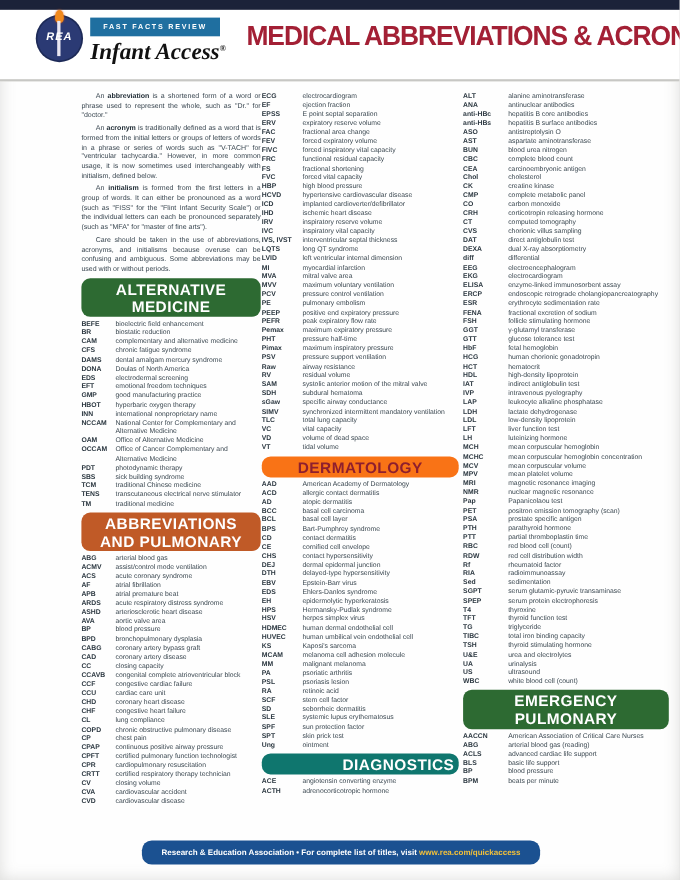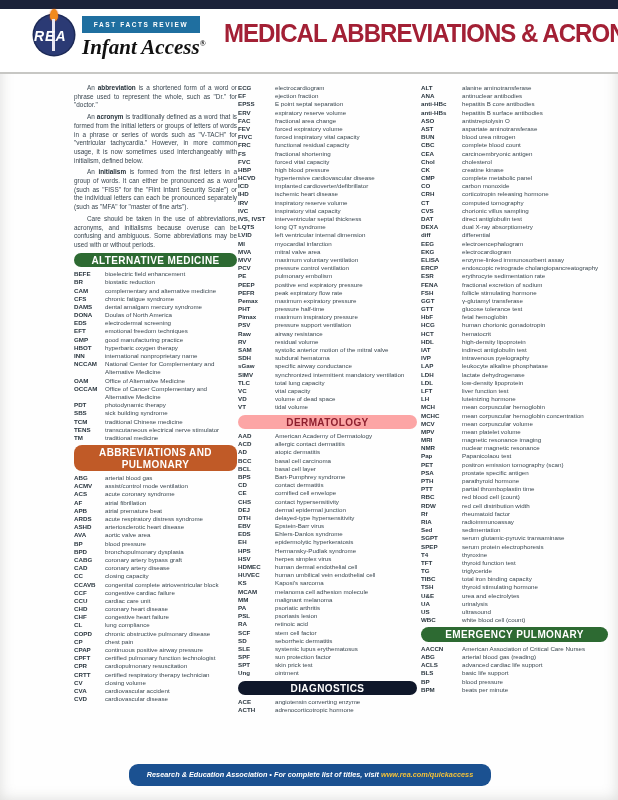--- a/index.html
+++ b/index.html
@@ -13,8 +13,8 @@
   .logo .flame{position:absolute;left:16px;top:-6px;width:8px;height:12px;background:#f18a1d;
         border-radius:50% 50% 50% 50%/62% 62% 38% 38%;box-shadow:0 0 2px #d9540f;}
   .logo .stick{position:absolute;left:18px;top:4px;width:3px;height:32px;background:#e9e6f2;}
-  .logo .rea{position:absolute;left:0;top:13px;width:40px;text-align:left;color:#fff;
-        font-weight:bold;font-size:14px;font-style:italic;letter-spacing:1px;}
+  .logo .rea{position:absolute;left:0;top:13px;width:40px;text-align:center;color:#fff;
+        font-weight:bold;font-size:10px;font-style:italic;letter-spacing:1px;}
   .badge{position:absolute;left:82px;top:7px;width:118px;height:17px;background:#1f6fa0;
         color:#fff;font-size:6.5px;font-weight:bold;letter-spacing:1.6px;text-align:center;line-height:17px;}
   .brand{position:absolute;left:82px;top:26px;font-family:"Liberation Serif",serif;font-style:italic;

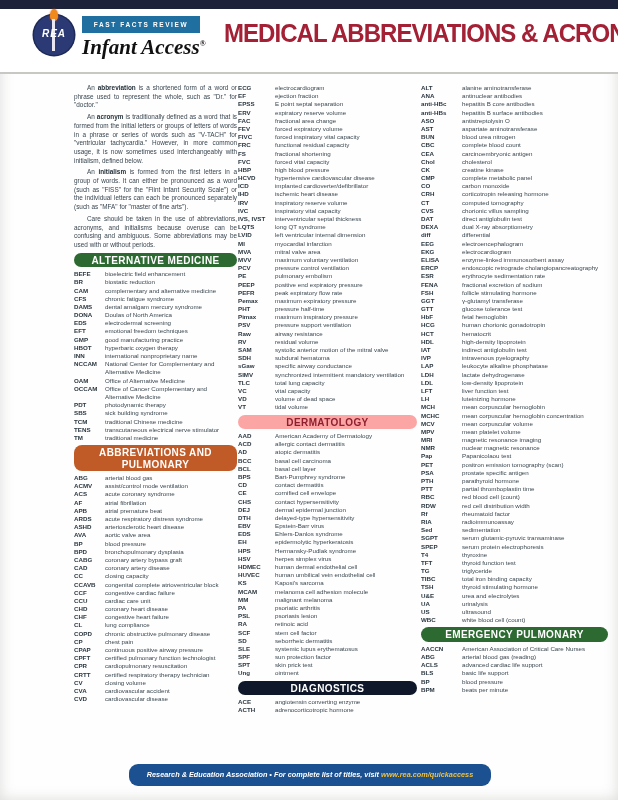--- a/index.html
+++ b/index.html
@@ -35,7 +35,7 @@
   #col2 .ab{flex-basis:39px;}
   .df{flex:1 1 auto;}
   .pill{margin:3px 0 3px;padding:2px 4px 1px;border-radius:8px;text-align:center;font-weight:bold;
-        font-size:10px;letter-spacing:.4px;color:#fff;line-height:1.15;}
+        font-size:14px;letter-spacing:.4px;color:#fff;line-height:1.15;}
   .pill.green{background:#2d6a32;}
   .pill.orange{background:#c05a27;}
   .pill.gold{background:#fca5a5;color:#8e1f2e;}

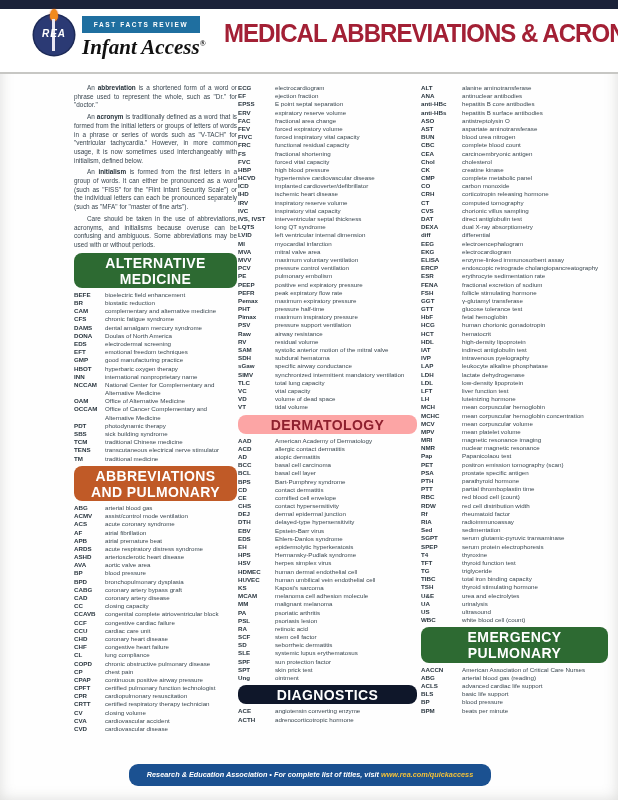--- a/index.html
+++ b/index.html
@@ -38,7 +38,7 @@
         font-size:14px;letter-spacing:.4px;color:#fff;line-height:1.15;}
   .pill.green{background:#2d6a32;}
   .pill.orange{background:#c05a27;}
-  .pill.gold{background:#fca5a5;color:#8e1f2e;}
+  .pill.gold{background:#f97316;color:#8e1f2e;}
   .pill.navy{background:#0f172a;}
   .footer{position:absolute;left:129px;top:764px;width:362px;height:22px;background:#1b5191;
         border-radius:9px;color:#fff;font-size:7.3px;font-weight:bold;font-style:italic;

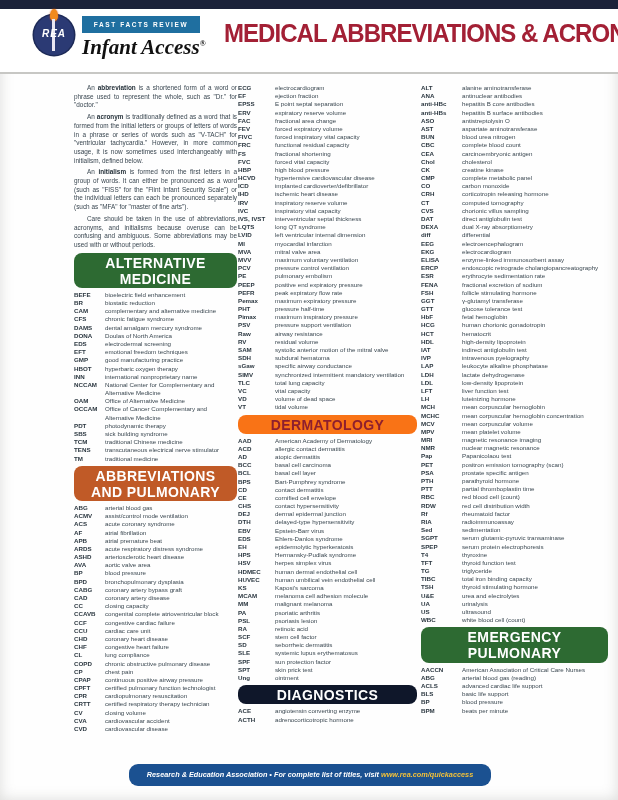--- a/index.html
+++ b/index.html
@@ -39,7 +39,7 @@
   .pill.green{background:#2d6a32;}
   .pill.orange{background:#c05a27;}
   .pill.gold{background:#f97316;color:#8e1f2e;}
-  .pill.navy{background:#0f172a;}
+  .pill.navy{background:#0f766e;text-align:right;}
   .footer{position:absolute;left:129px;top:764px;width:362px;height:22px;background:#1b5191;
         border-radius:9px;color:#fff;font-size:7.3px;font-weight:bold;font-style:italic;
         text-align:center;line-height:22px;}

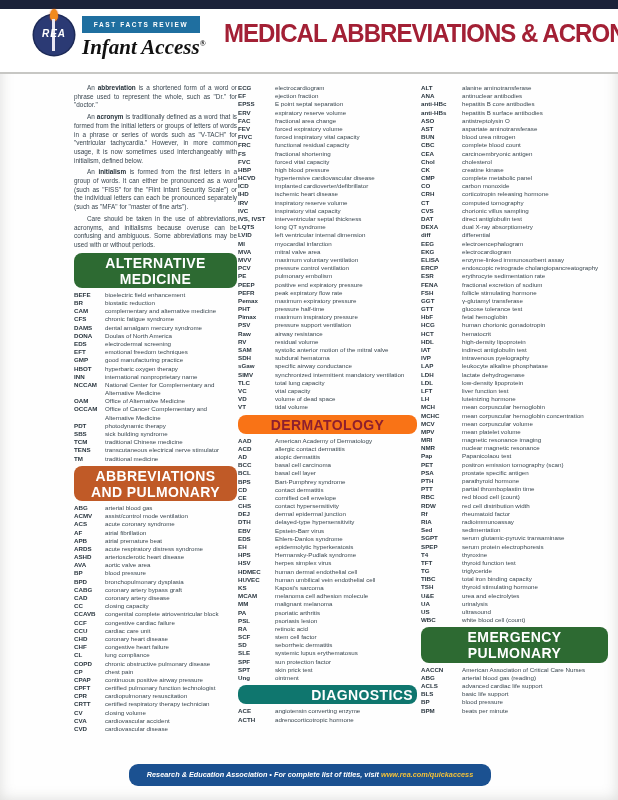--- a/index.html
+++ b/index.html
@@ -41,7 +41,7 @@
   .pill.gold{background:#f97316;color:#8e1f2e;}
   .pill.navy{background:#0f766e;text-align:right;}
   .footer{position:absolute;left:129px;top:764px;width:362px;height:22px;background:#1b5191;
-        border-radius:9px;color:#fff;font-size:7.3px;font-weight:bold;font-style:italic;
+        border-radius:9px;color:#fff;font-size:7.3px;font-weight:bold;
         text-align:center;line-height:22px;}
   .footer .url{color:#f2c03a;}
 </style>

